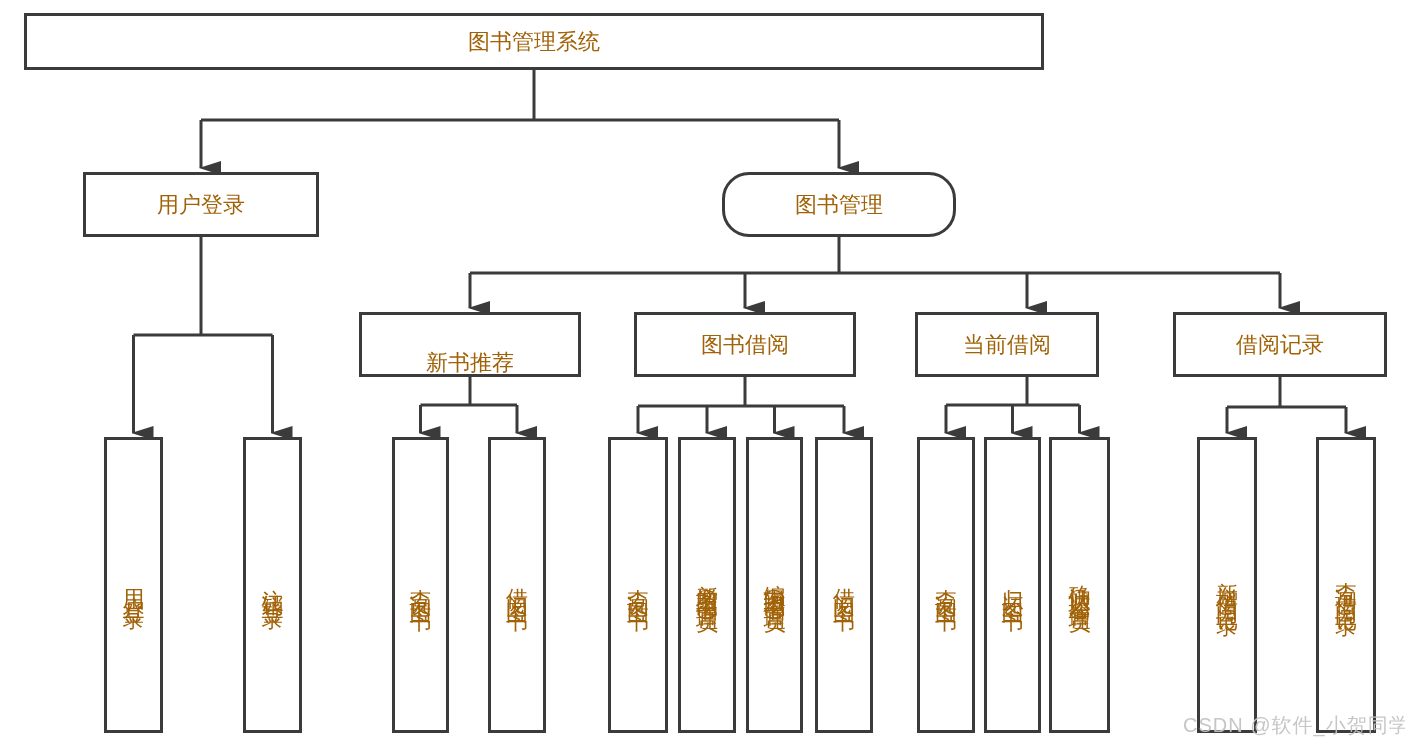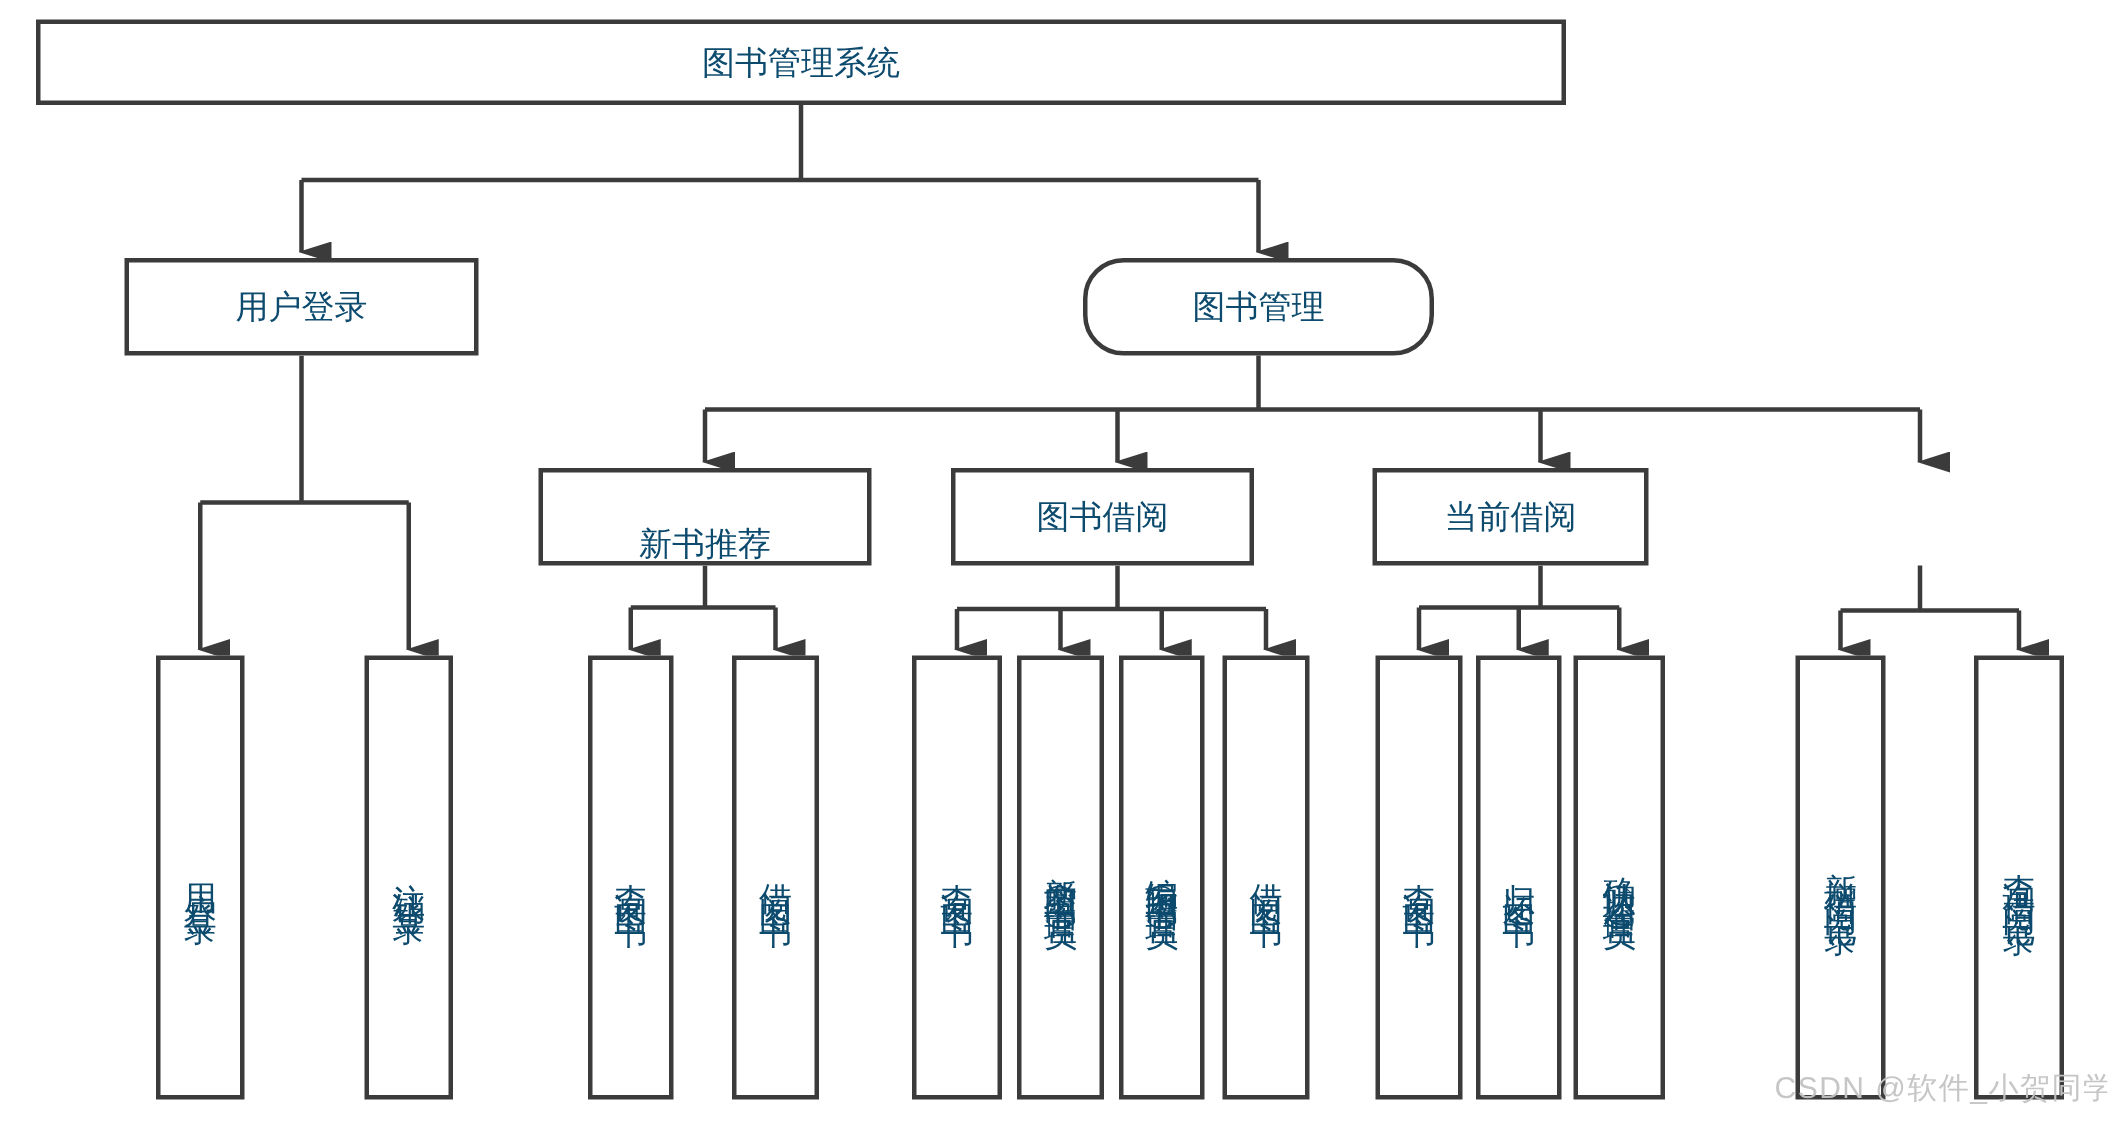--- a/index.html
+++ b/index.html
@@ -30,7 +30,7 @@
     display: flex;
     align-items: center;
     justify-content: center;
-    color: #0c4a6e;
+    color: #a16207;
     font-size: 22px;
     z-index: 2;
     line-height: 1;

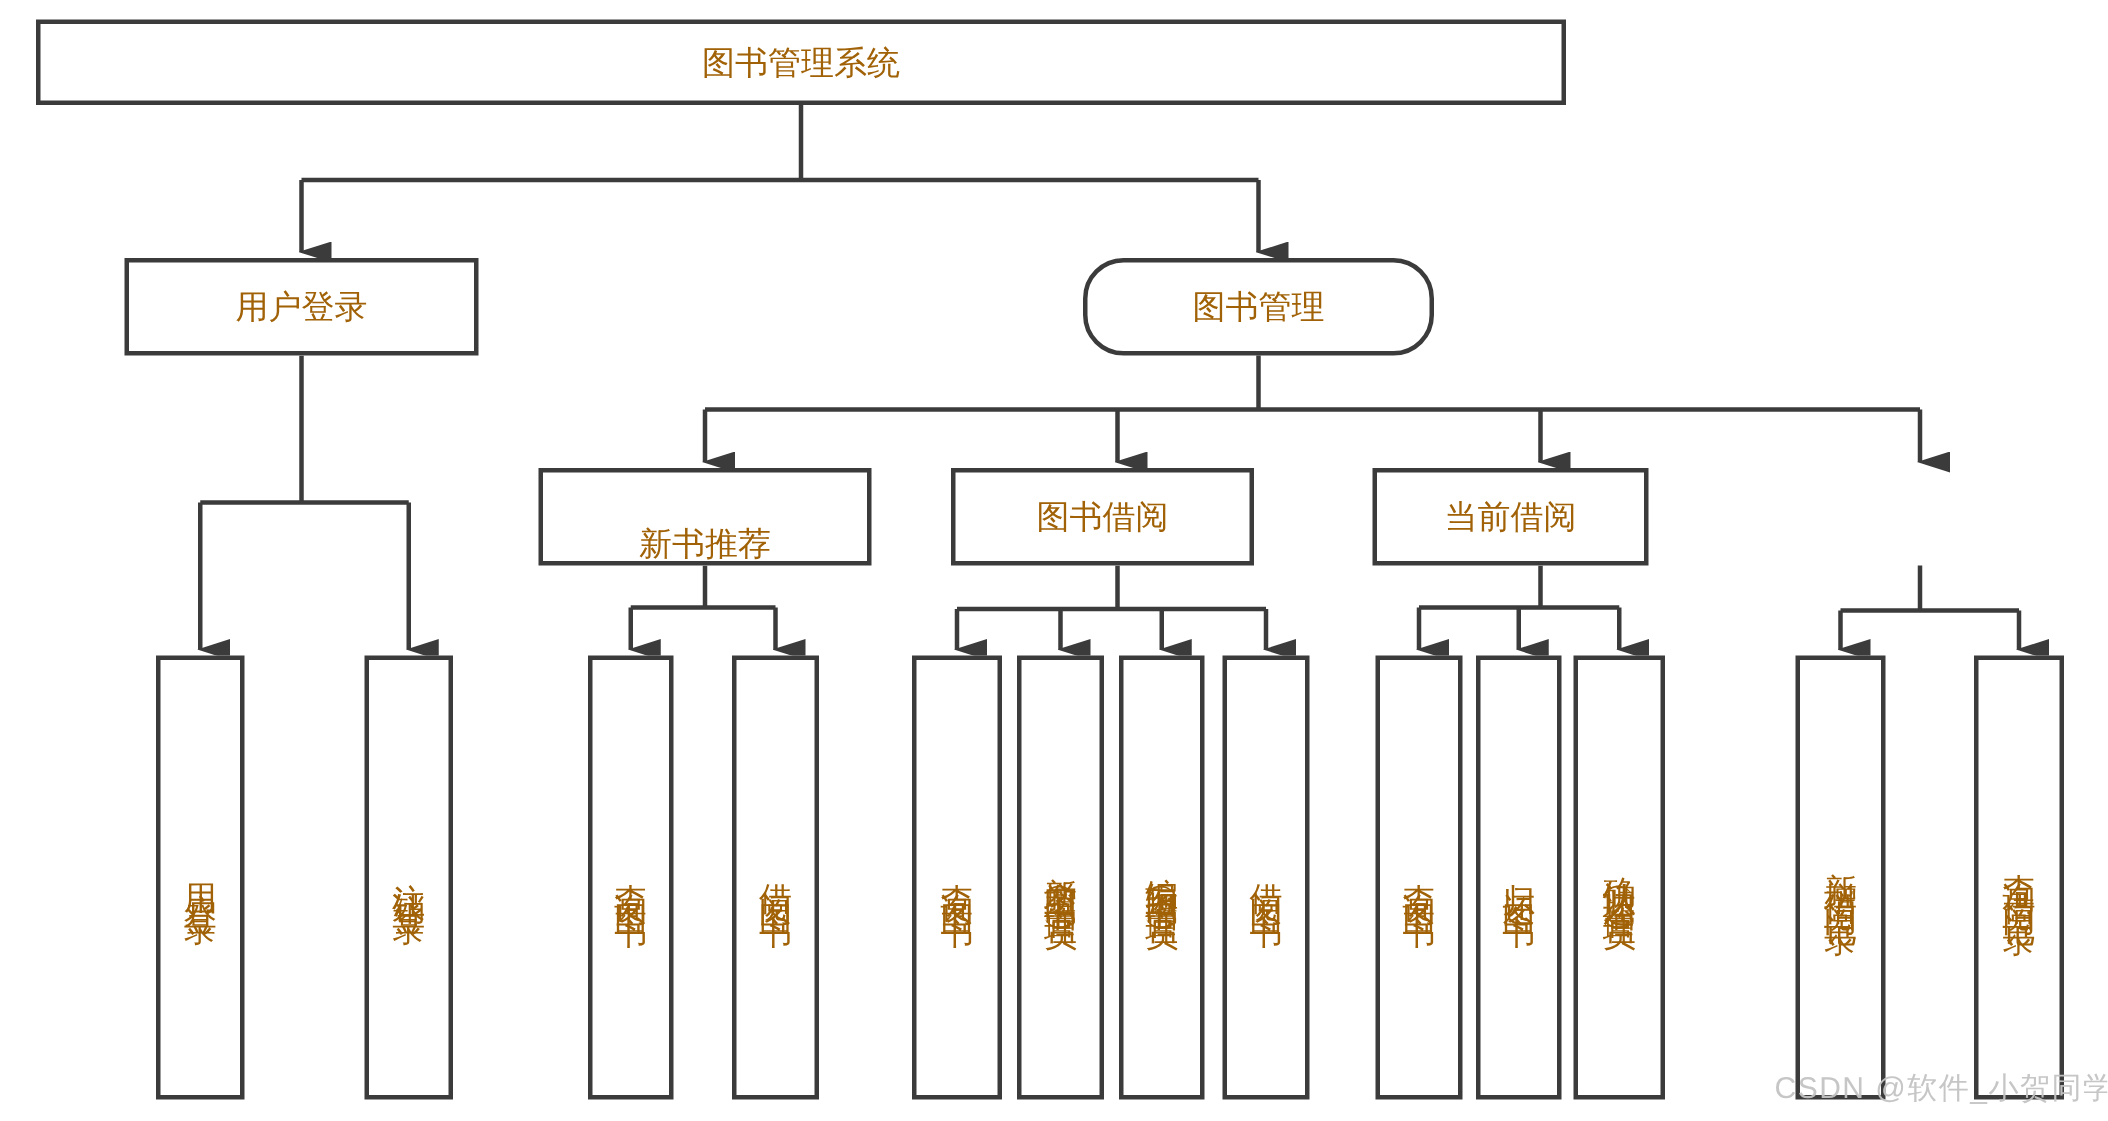--- a/index.html
+++ b/index.html
@@ -41,7 +41,7 @@
   .node.b-book { left: 722px; width: 234px; border-radius: 27px; }
   .node.lvl3   { top: 312px; height: 65px; }
   .node.g-rec  { left: 359px;  width: 222px; align-items: flex-end; }
-  .node.g-bor  { left: 634px;  width: 202px; }
+  .node.g-bor  { left: 634px;  width: 222px; }
   .node.g-cur  { left: 915px;  width: 184px; }
   .node.g-log  { left: 1173px; width: 214px; }
   .node.leaf   { top: 437px; height: 296px; }

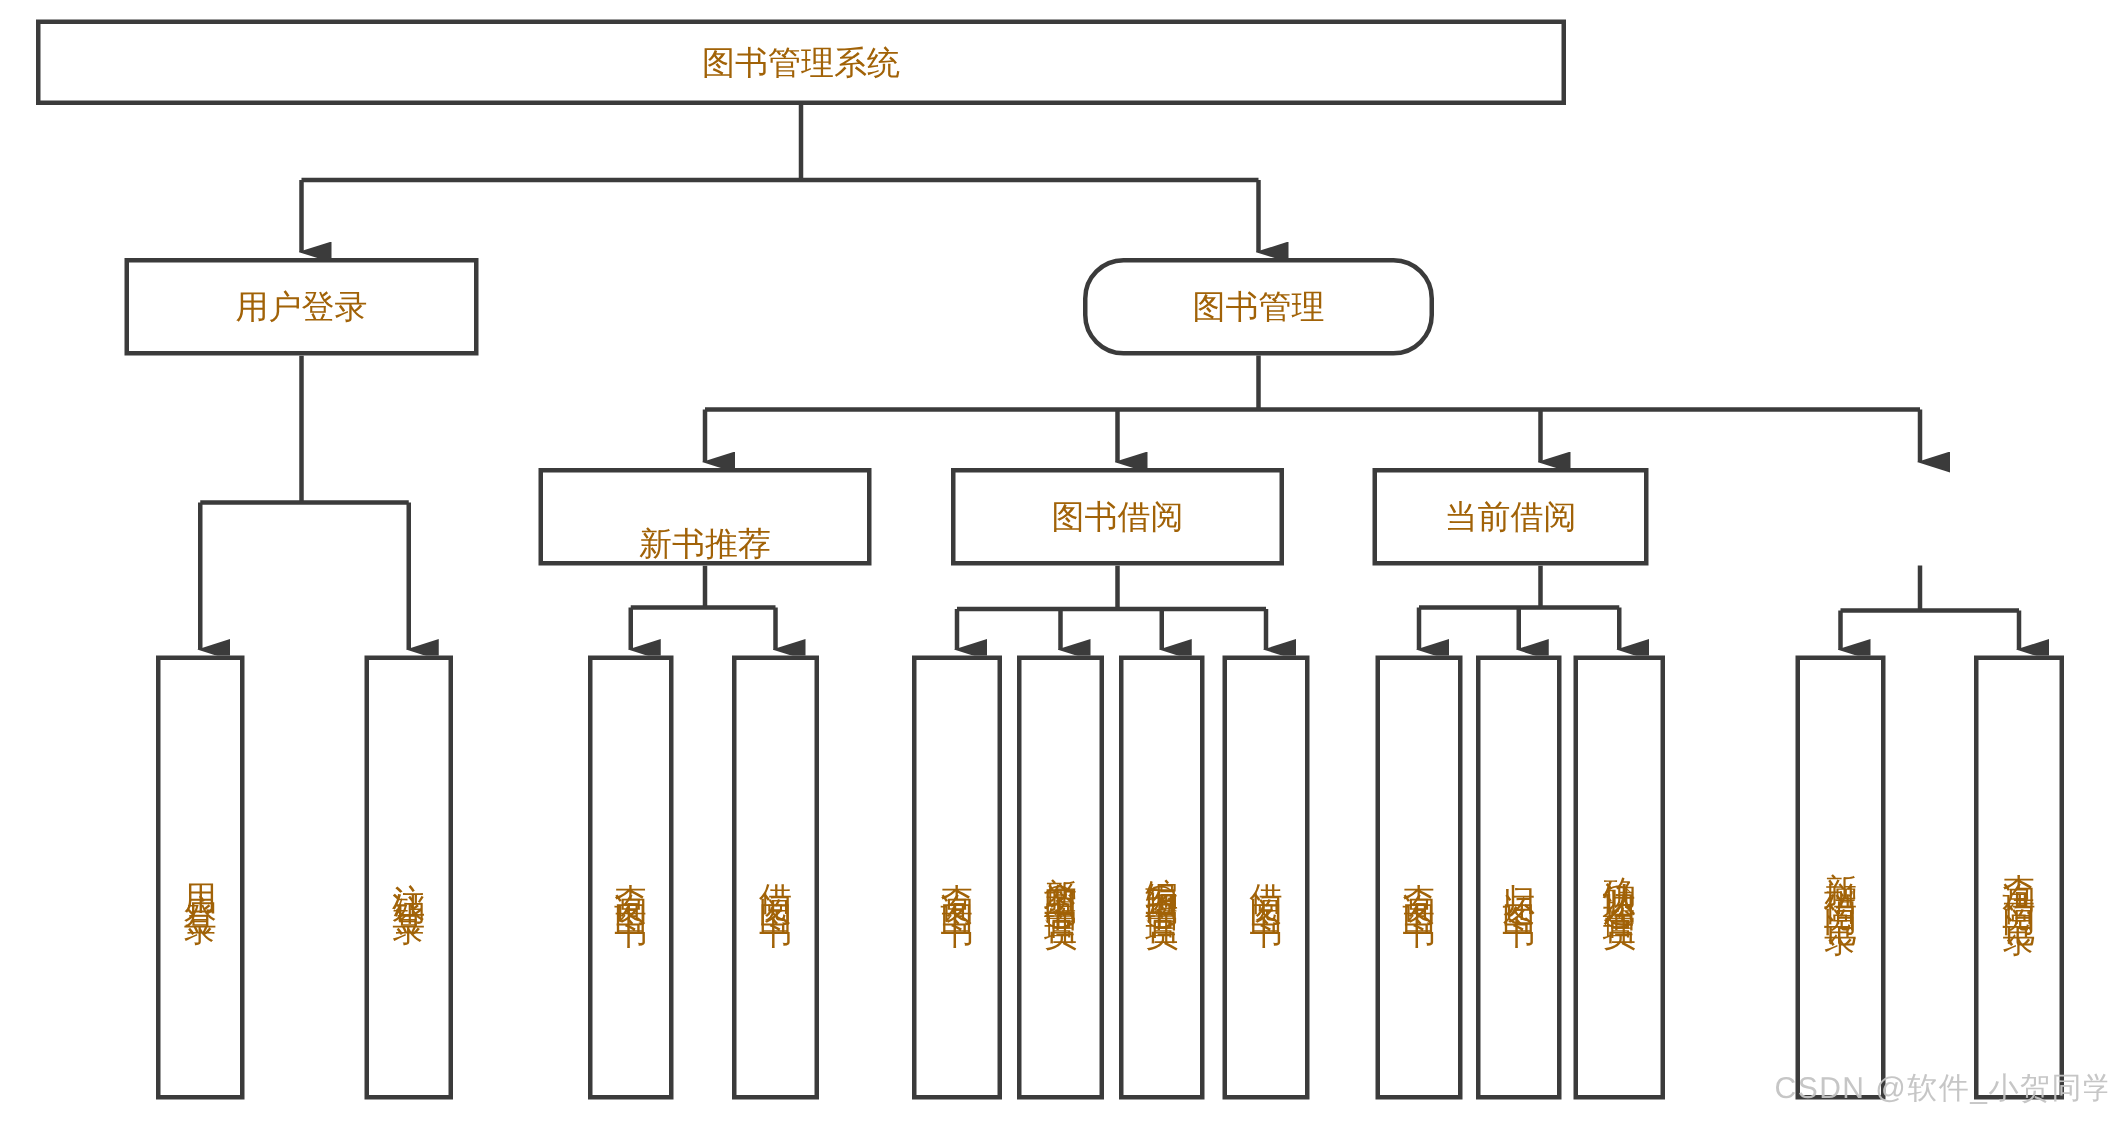--- a/index.html
+++ b/index.html
@@ -168,6 +168,9 @@
   <div class="node lvl3 g-cur">
     <span>当前借阅</span>
   </div>
+  <div class="node lvl3 g-log">
+    <span>借阅记录</span>
+  </div>
 
   <div class="node leaf l1">
     <span class="vtext">用户登录</span>

